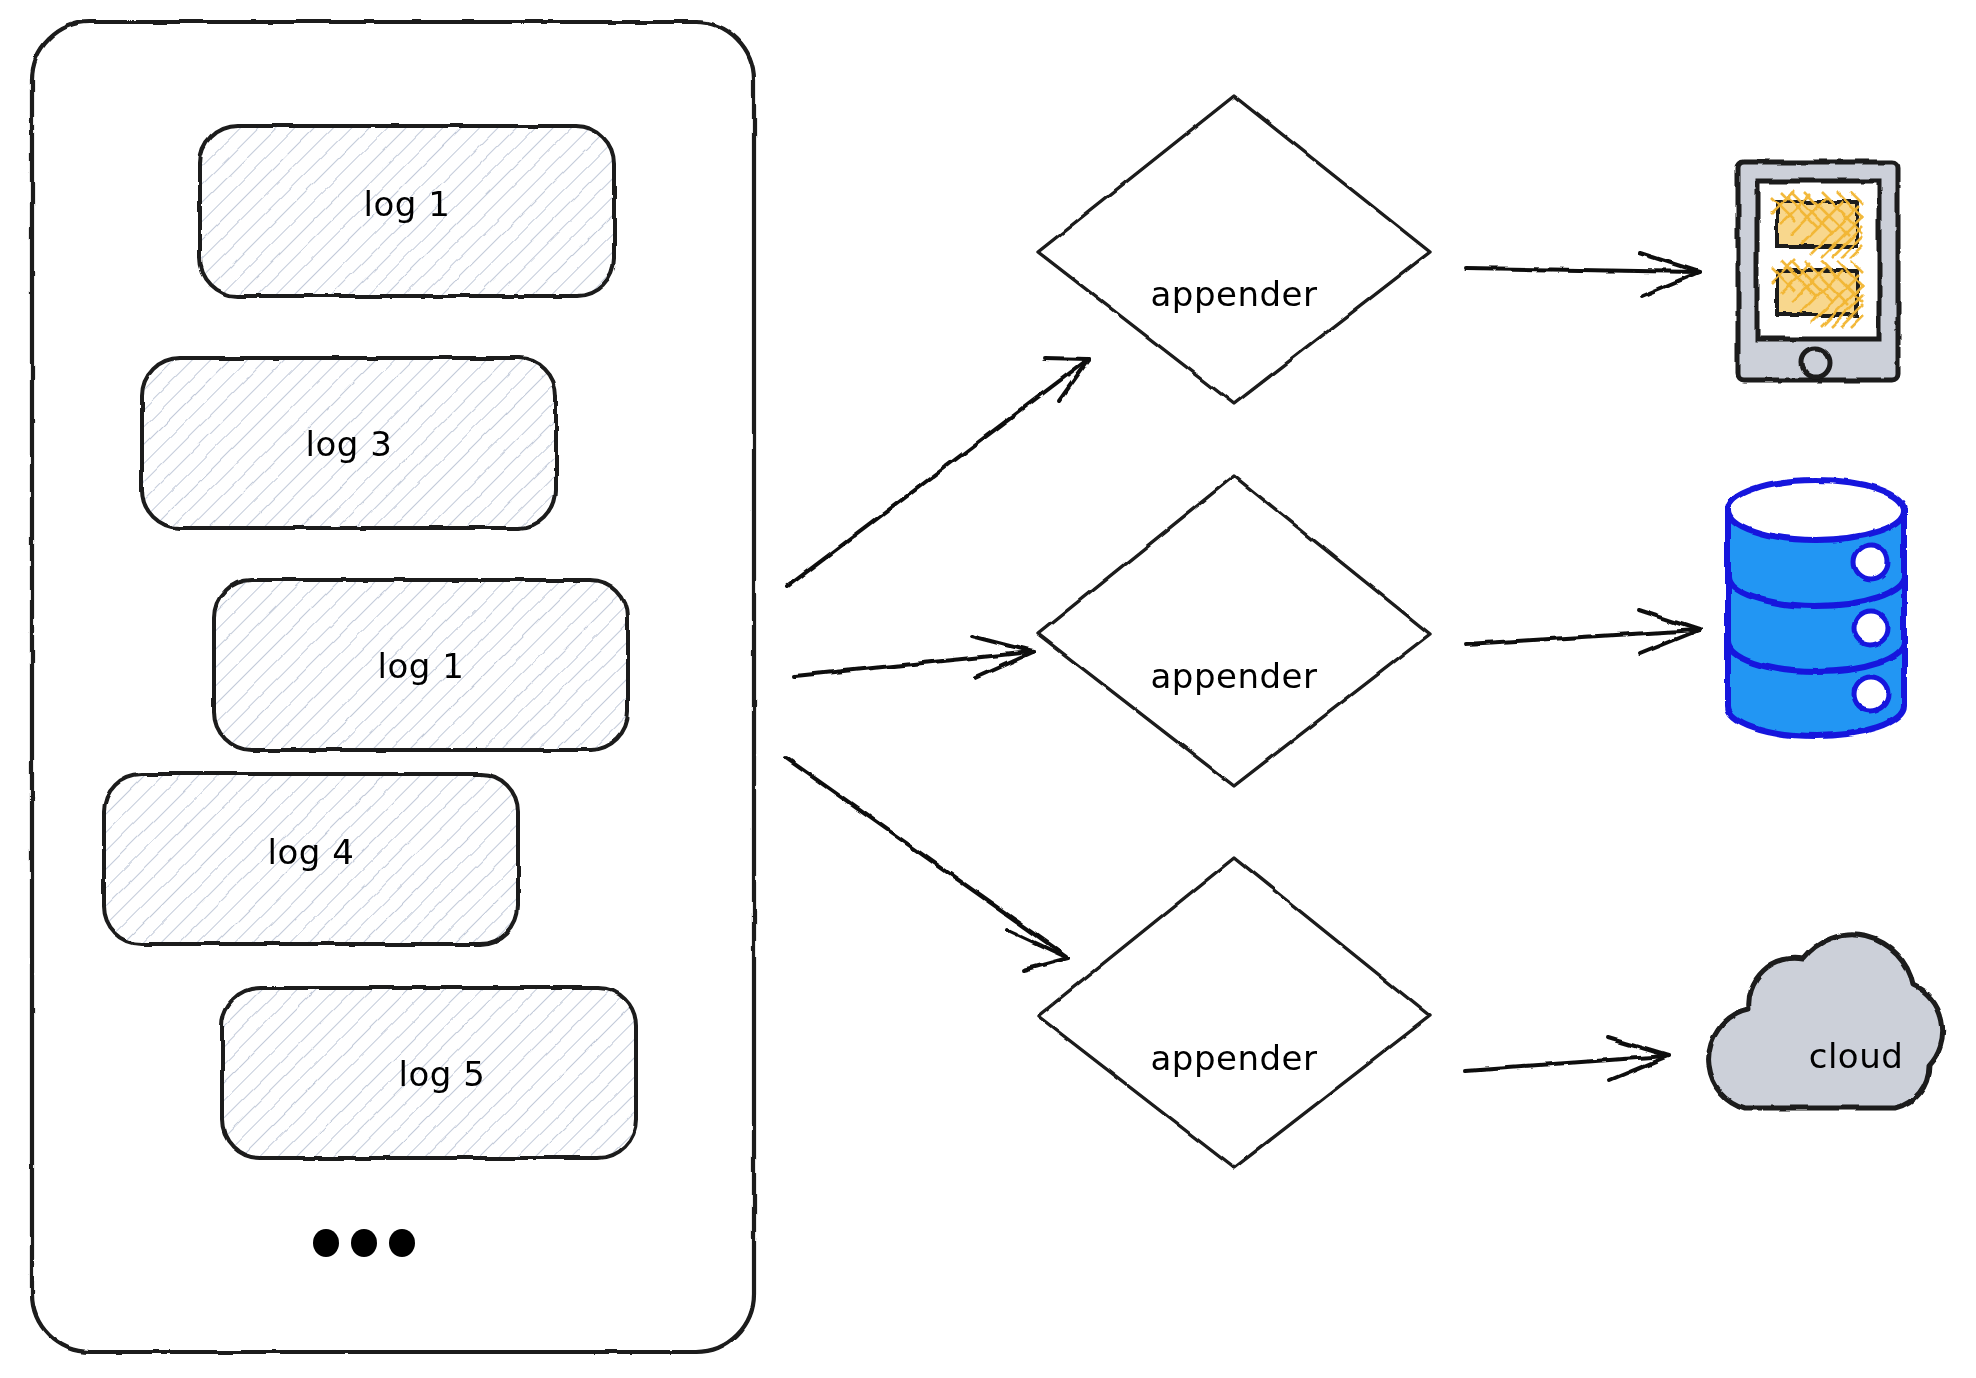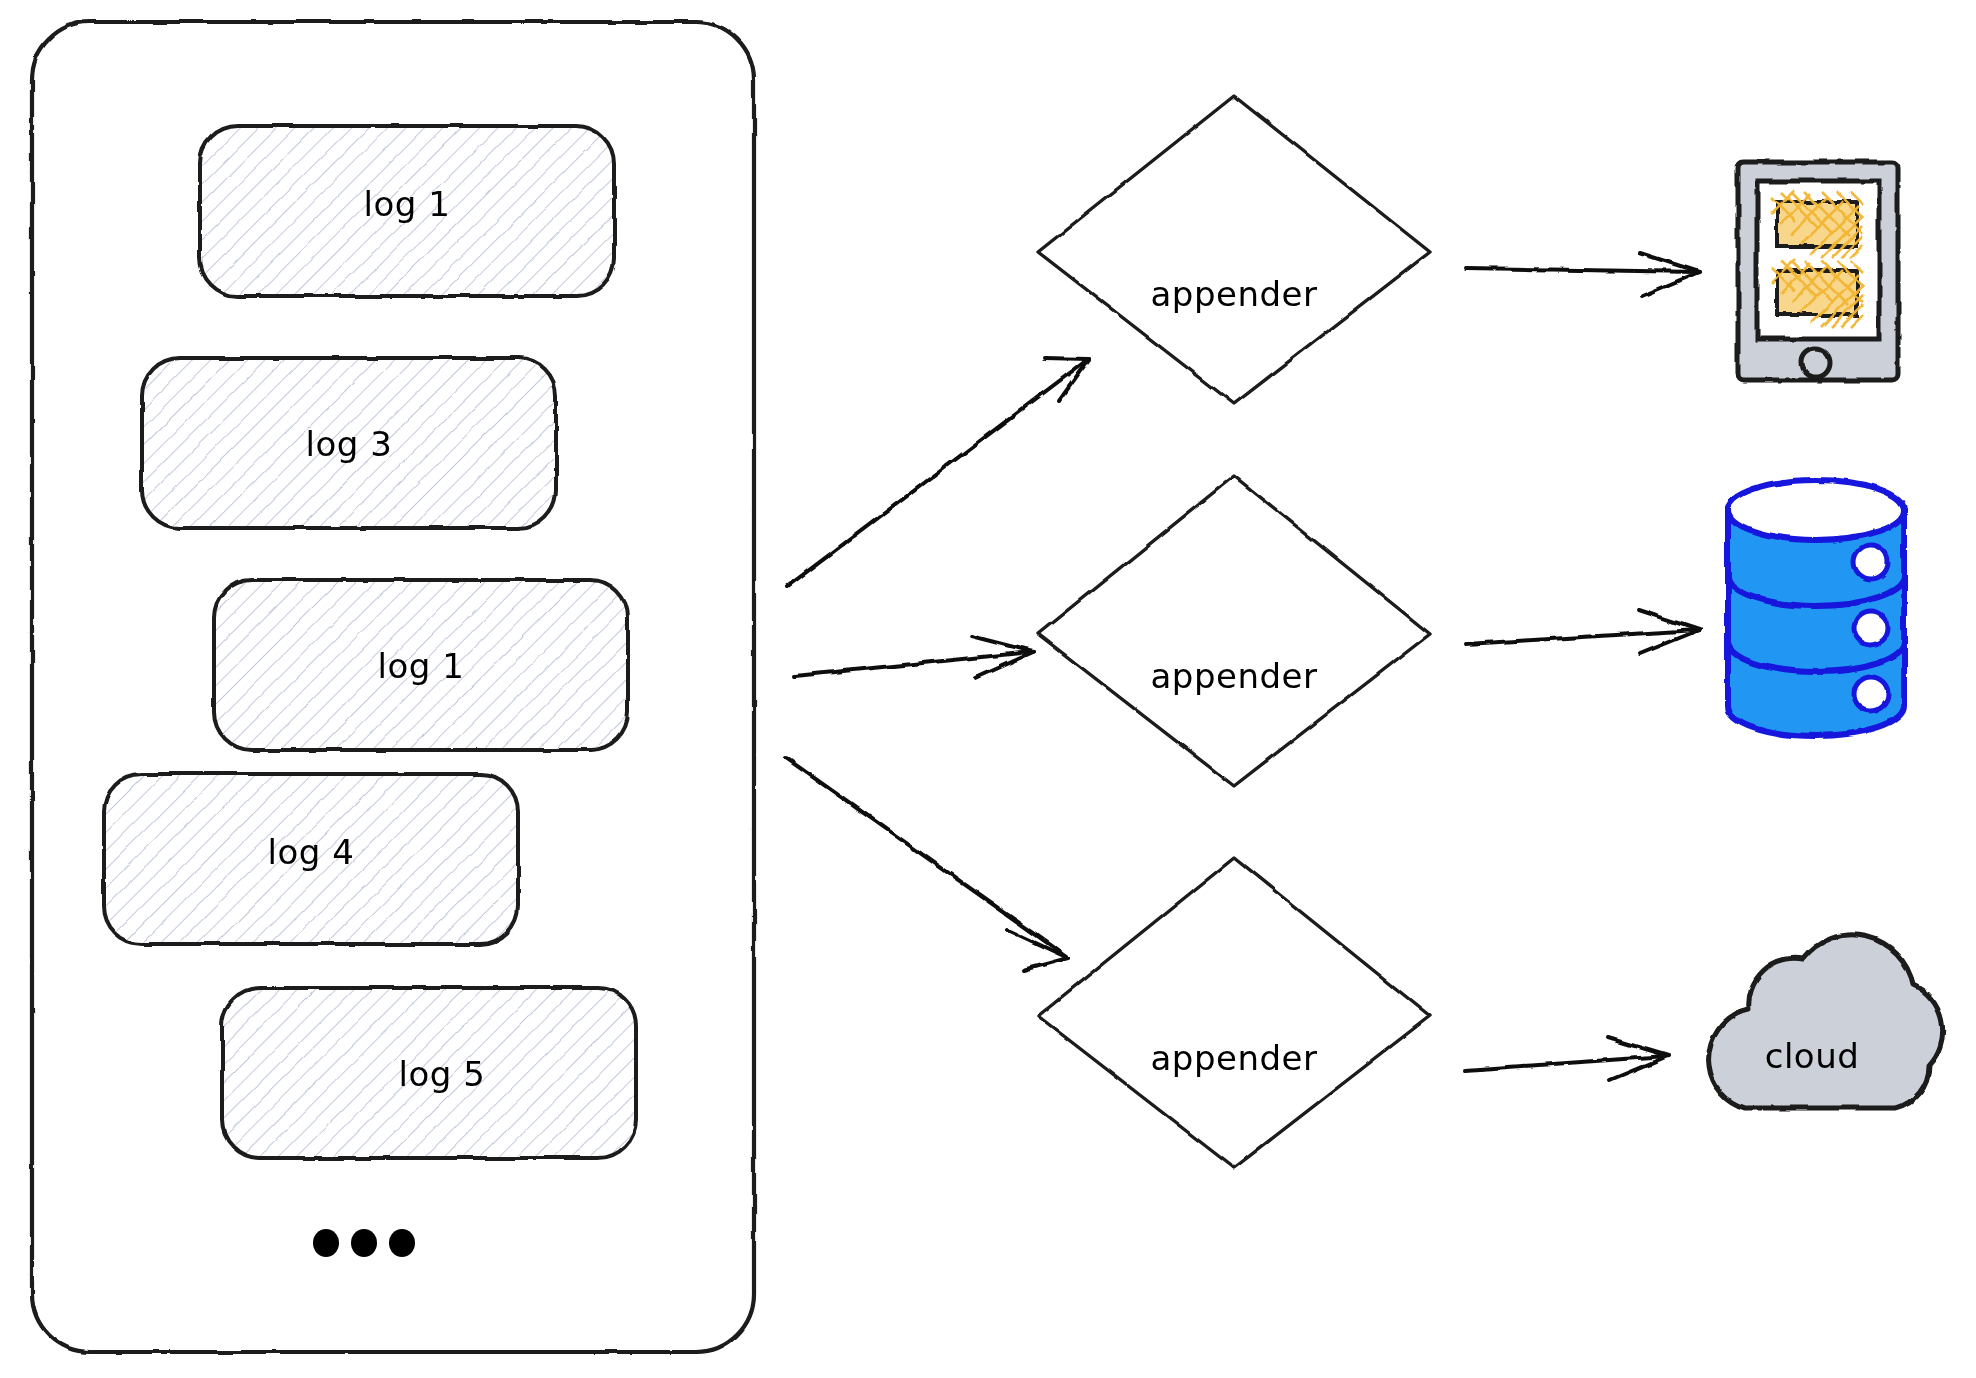--- a/index.html
+++ b/index.html
@@ -42,6 +42,7 @@
   }
   .lbl-cloud {
     font-size: 34px;
+    margin-left: 44px;
   }
 </style>
 </head>

